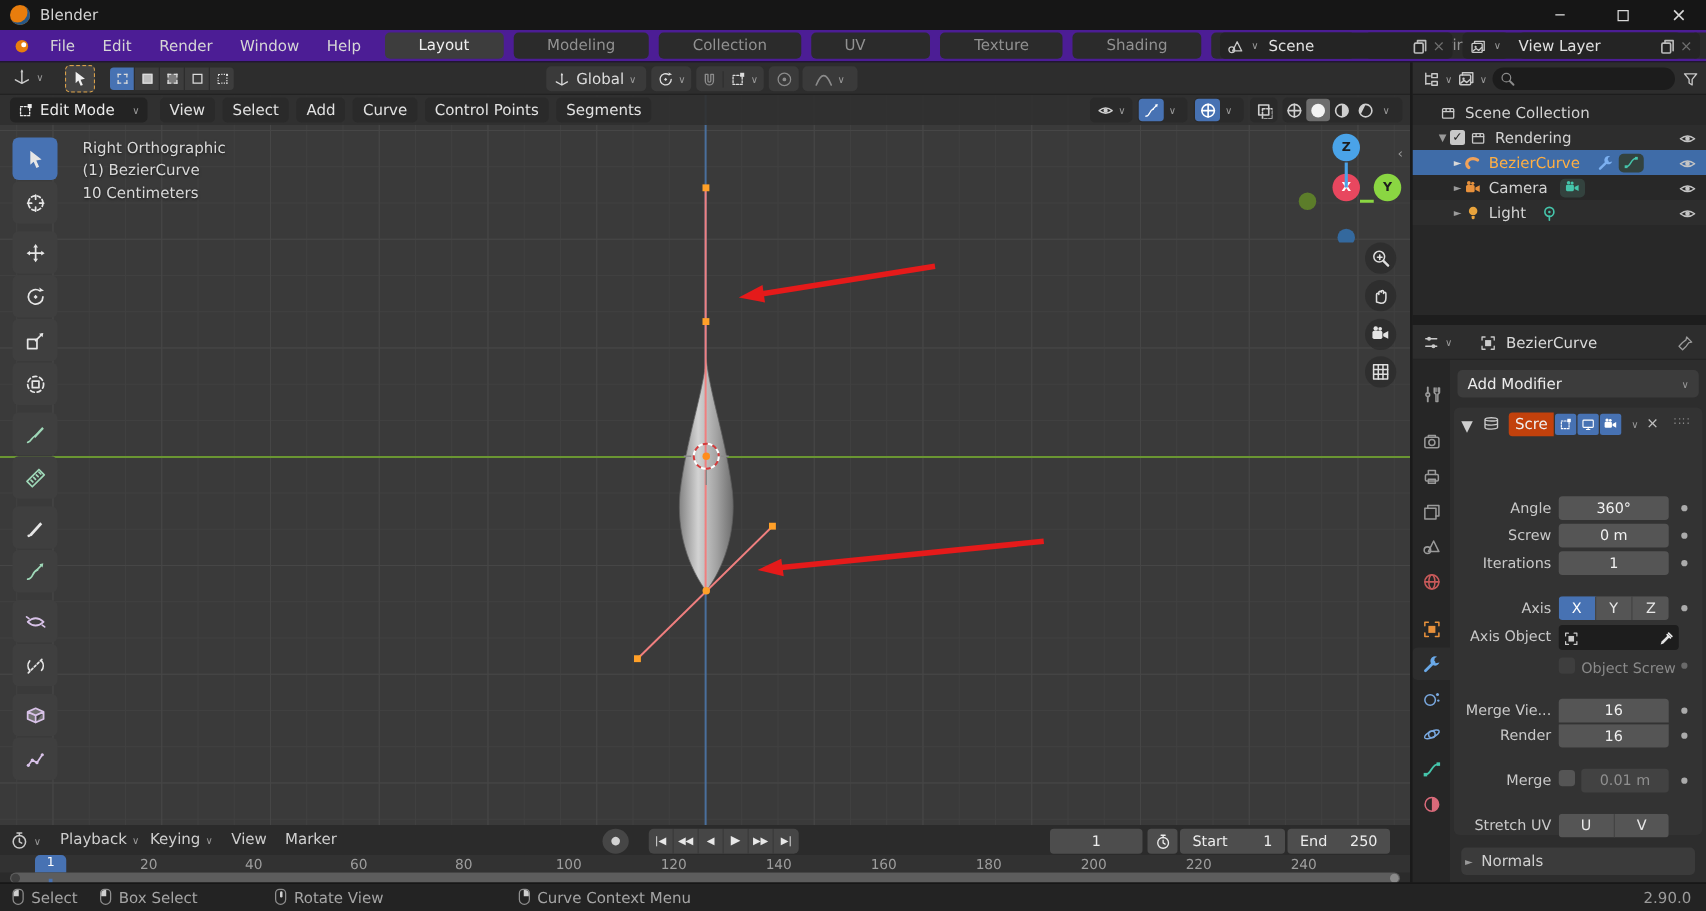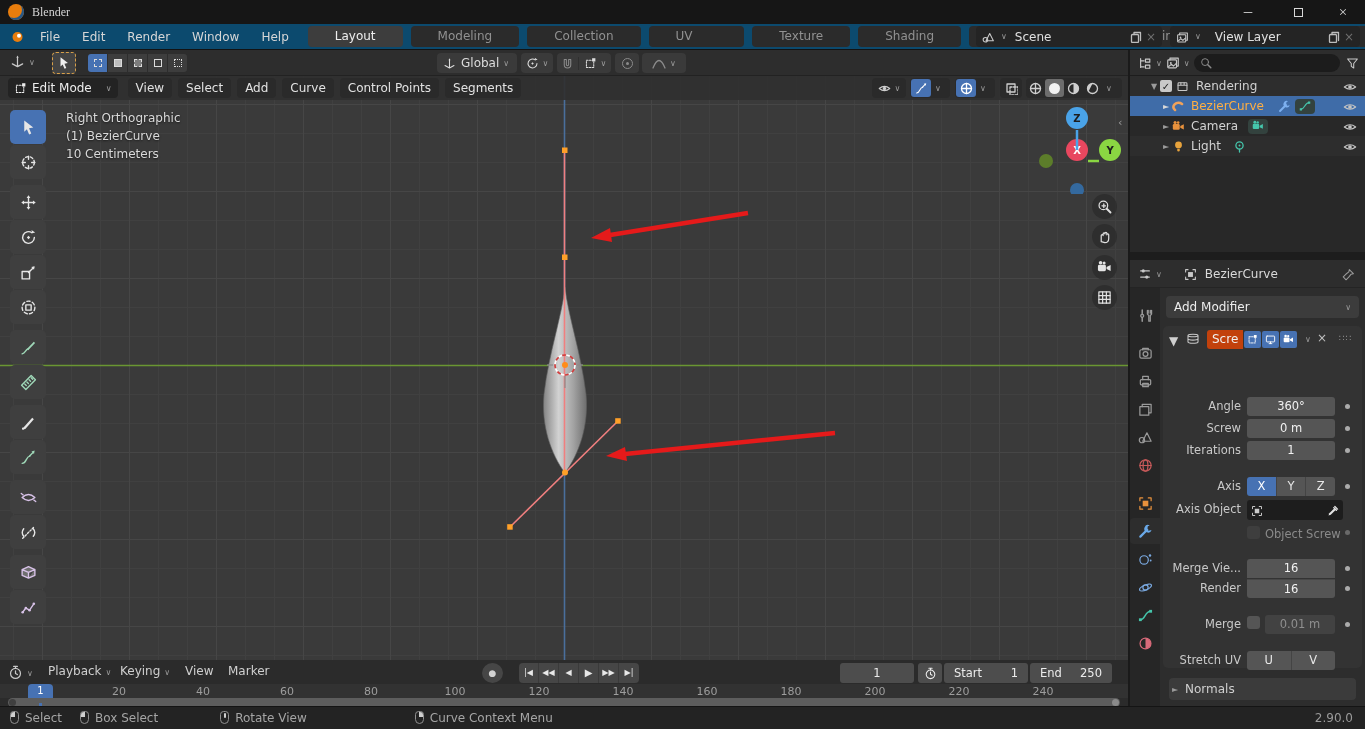--- a/index.html
+++ b/index.html
@@ -10,7 +10,7 @@
   svg.ic{display:inline-block;vertical-align:middle;fill:none;stroke:currentColor;stroke-width:1.3;stroke-linecap:round;stroke-linejoin:round;}
   .chev{font-size:8px;color:#9a9a9a;margin-left:4px;}
   
-  #titlebar{position:absolute;left:0;top:0;width:1365px;height:24px;background:#161616;display:flex;align-items:center;font-family:Liberation Serif, serif;}
+  #titlebar{position:absolute;left:0;top:0;width:1365px;height:24px;background:#161616;display:flex;align-items:center;}
   .win-btn{width:44px;height:24px;display:flex;align-items:center;justify-content:center;color:#d8d8d8;font-size:12px;}
   .restore-glyph{width:9px;height:9px;border:1.2px solid #d8d8d8;display:inline-block;}
   

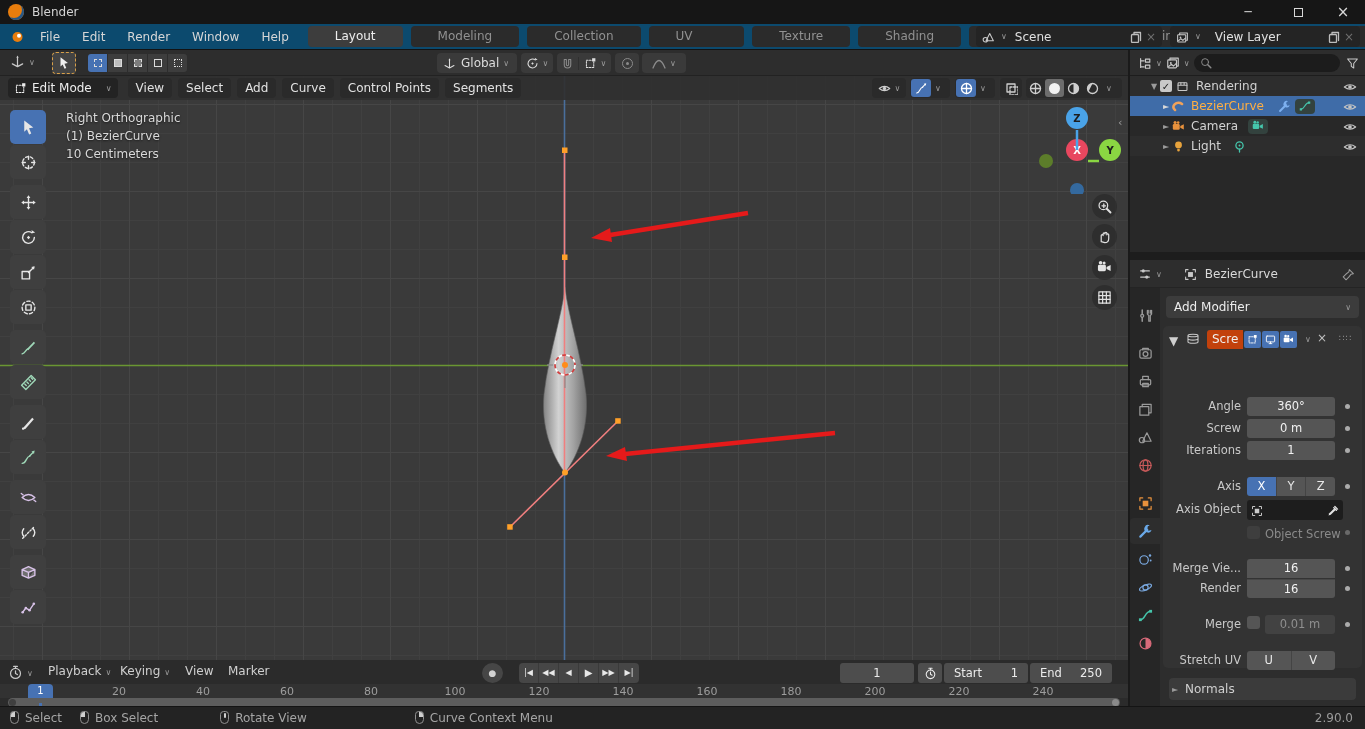--- a/index.html
+++ b/index.html
@@ -14,7 +14,7 @@
   .win-btn{width:44px;height:24px;display:flex;align-items:center;justify-content:center;color:#d8d8d8;font-size:12px;}
   .restore-glyph{width:9px;height:9px;border:1.2px solid #d8d8d8;display:inline-block;}
   
-  #menubar{position:absolute;left:0;top:24px;width:1365px;height:26px;background:#0c4a6e;display:flex;align-items:center;border-bottom:1px solid #131313;}
+  #menubar{position:absolute;left:0;top:24px;width:1365px;height:26px;background:#4c1d95;display:flex;align-items:center;border-bottom:1px solid #131313;}
   .menu-item{padding:0 11px;color:#d6d6d6;height:22px;line-height:22px;border-radius:3px;}
   .ws-tab{margin-left:8px;padding:0 27px;height:21px;line-height:21px;background:#2b2b2b;color:#919191;border-radius:4px;}
   .ws-tab.active{background:#3d3d3d;color:#efefef;}

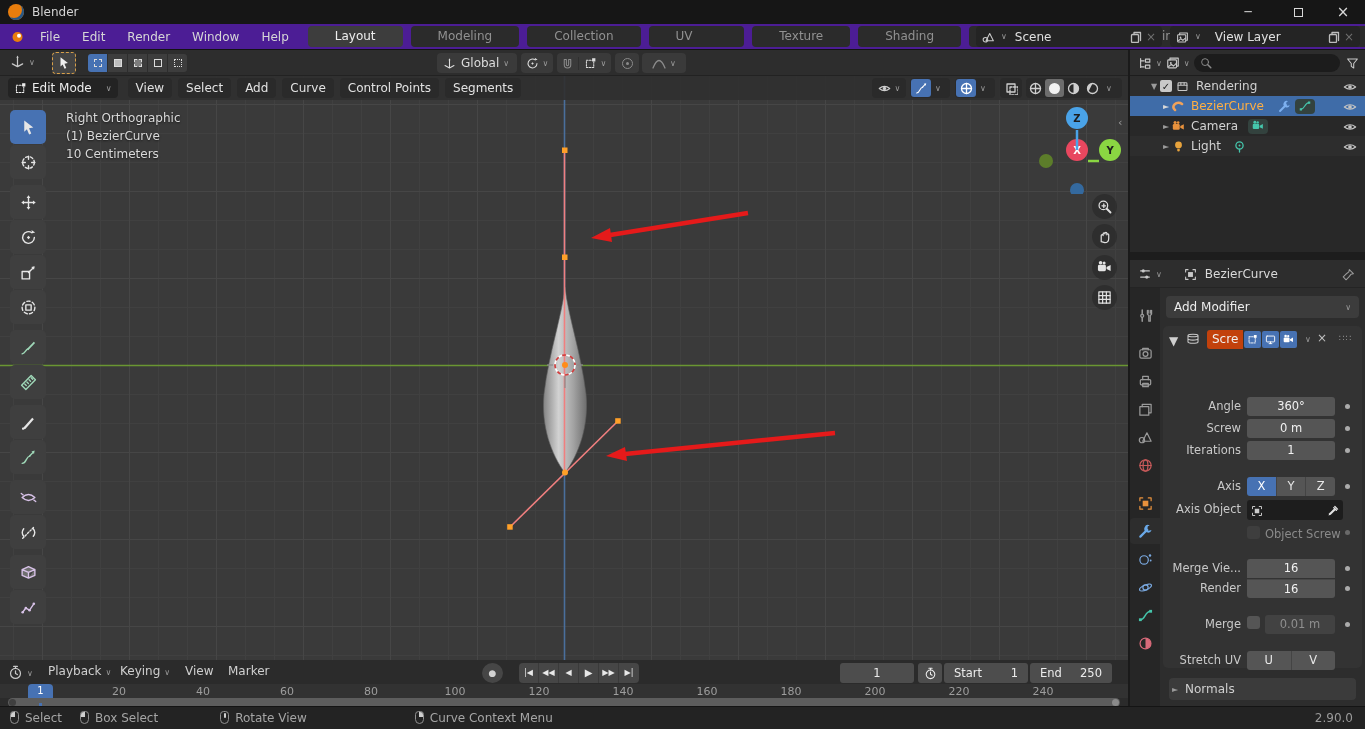--- a/index.html
+++ b/index.html
@@ -657,6 +657,12 @@
           <use href="#s-funnel"></use>
         </svg></span>
   </div>
+  <div class="ol-row" style="margin-top:4px;">
+    <span style="margin-left:22px;color:#c9c9c9;"><svg class="ic" width="13" height="13">
+          <use href="#s-box"></use>
+        </svg></span>
+    <span style="margin-left:7px;">Scene Collection</span>
+  </div>
   <div class="ol-row alt">
     <span class="disc" style="margin-left:18px;">▼</span>
     <span class="ol-check">✓</span>

